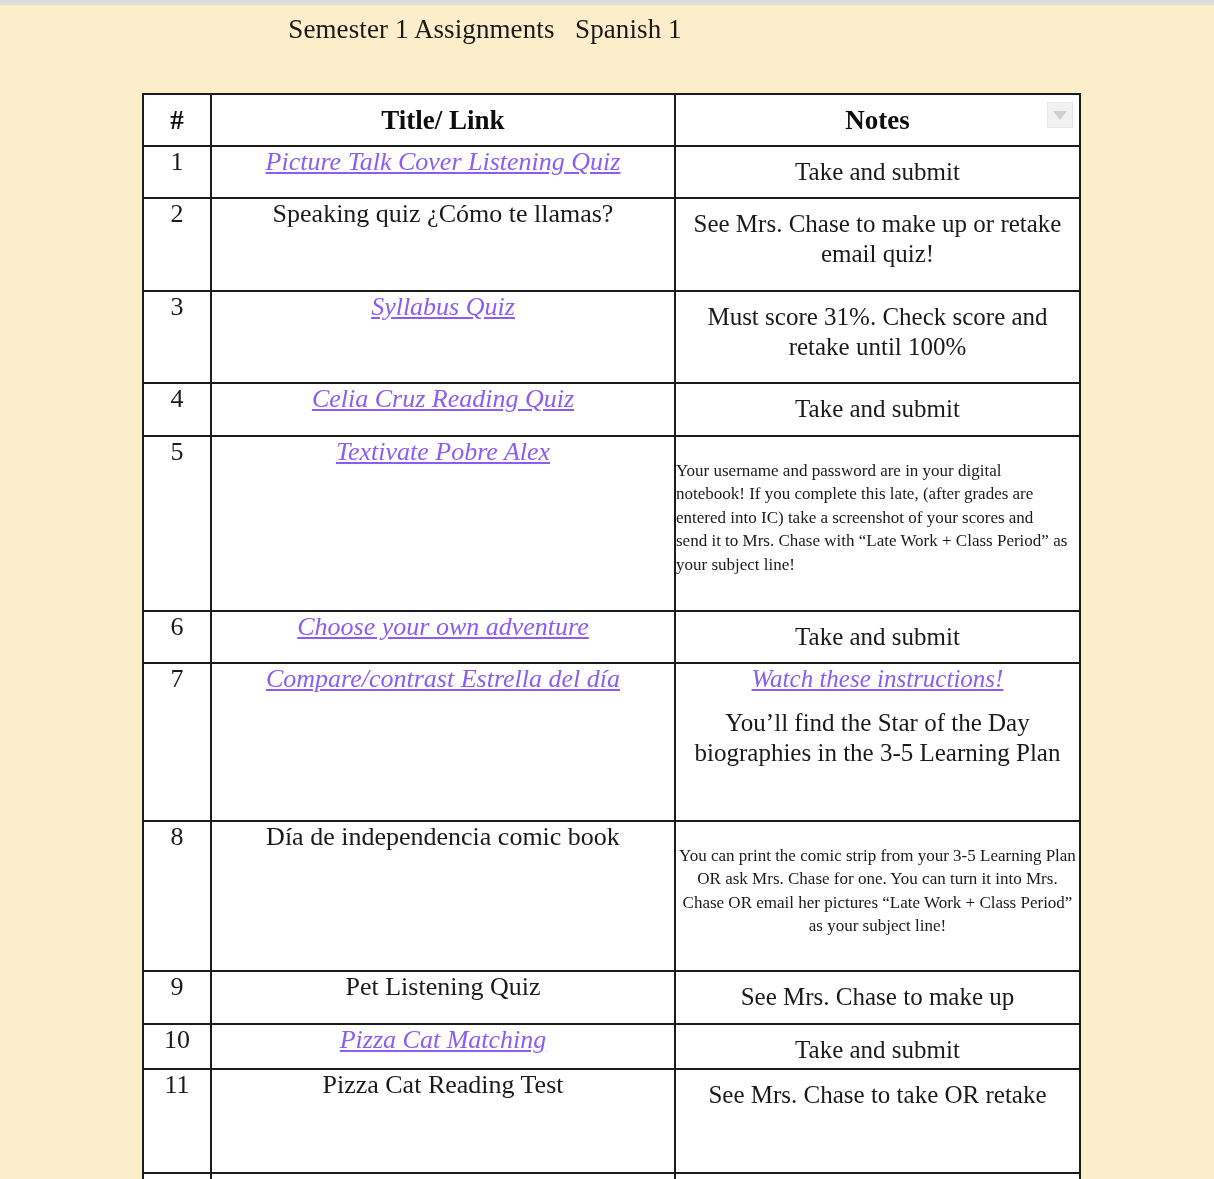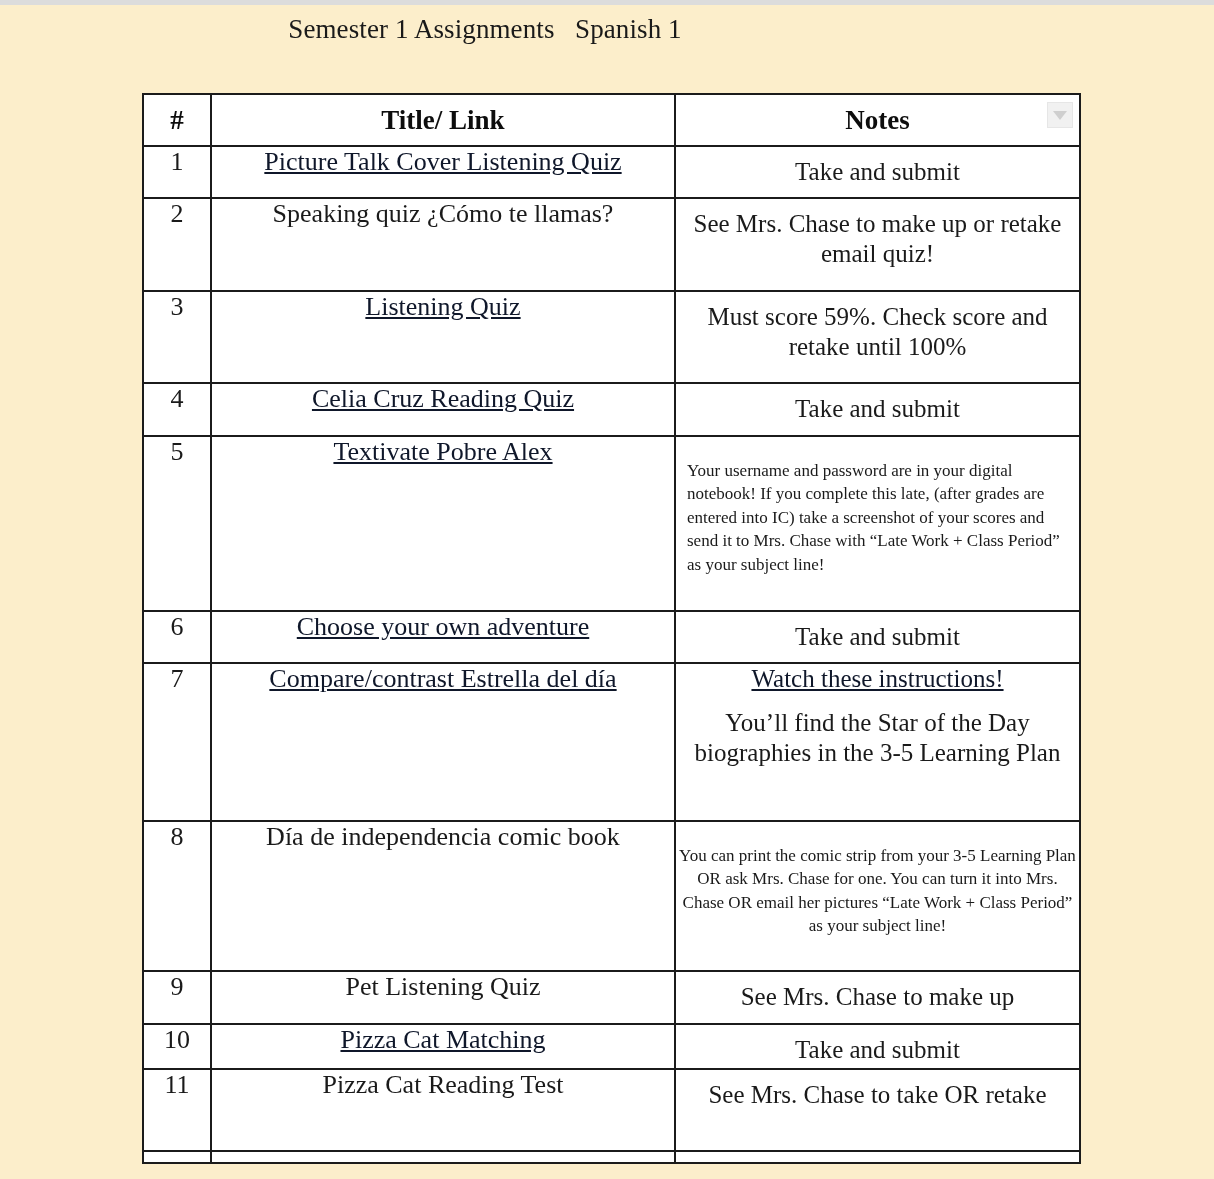--- a/index.html
+++ b/index.html
@@ -110,9 +110,10 @@
   td.notes.small.left { text-align: left; padding-left: 11px; padding-right: 11px; }
 
   a.link {
-    color: #0f172a;
+    color: #8b5cf6;
     text-decoration: underline;
     text-underline-offset: 2px;
+    font-style: italic;
   }
   .notes-line { display: block; margin-top: 10px; }
   .notes-link-line { display: block; margin-bottom: 14px; }

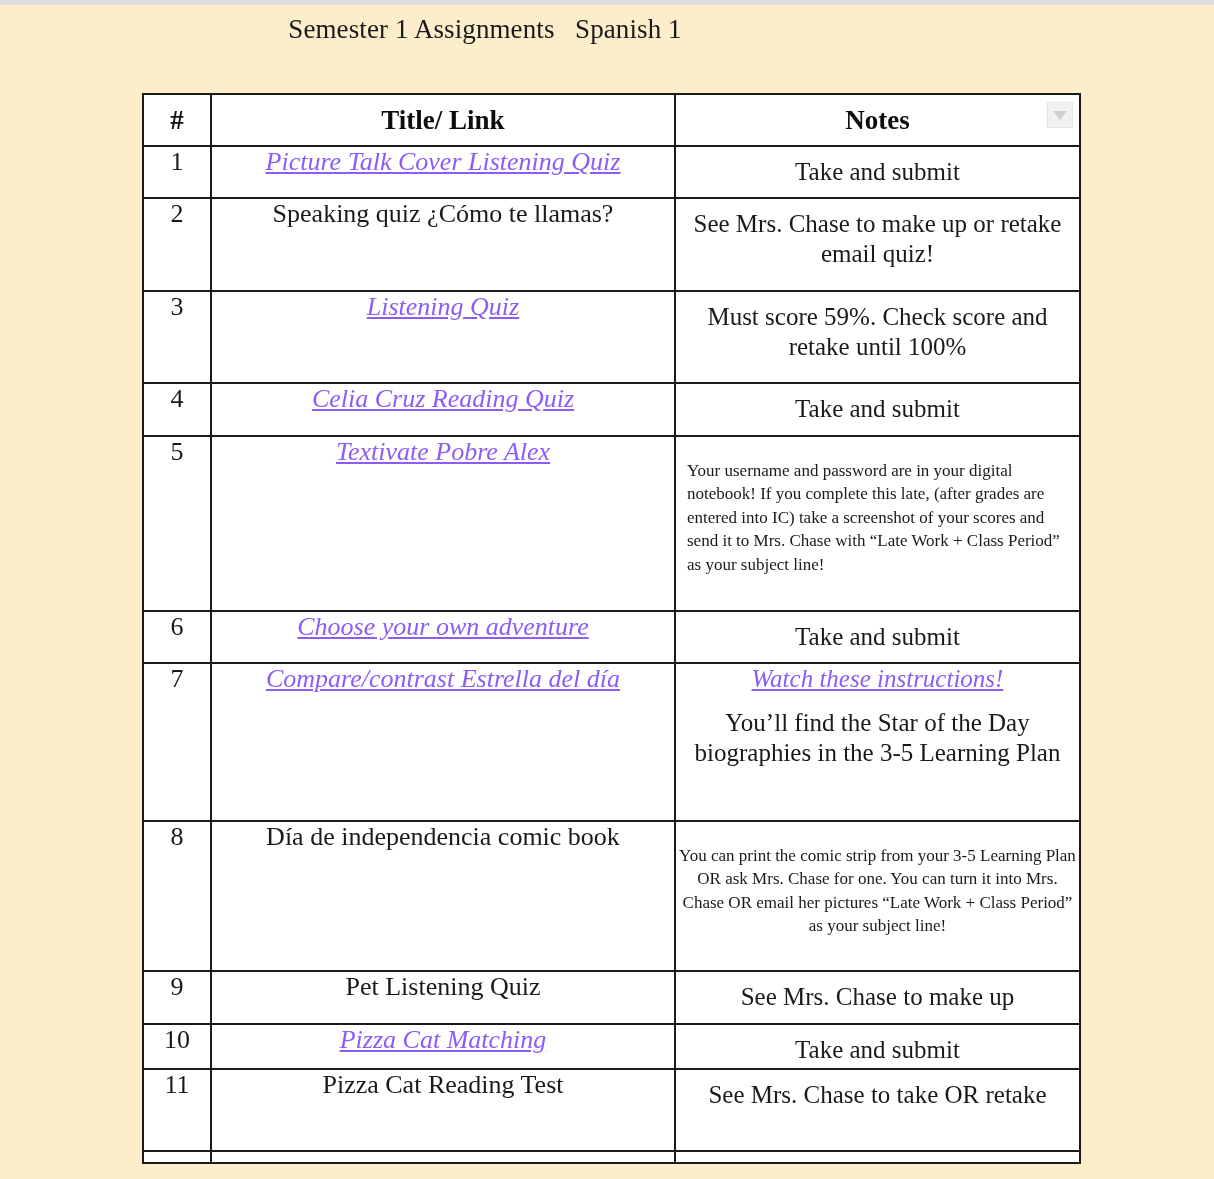--- a/index.html
+++ b/index.html
@@ -167,7 +167,7 @@
         </tr>
         <tr style="height: 92px;">
           <td class="num">3</td>
-          <td class="title"><a class="link" href="#">Listening Quiz</a></td>
+          <td class="title"><a class="link" href="#">Syllabus Quiz</a></td>
           <td class="notes">
             <span class="notes-line">Must score 59%. Check score and retake until 100%</span>
           </td>

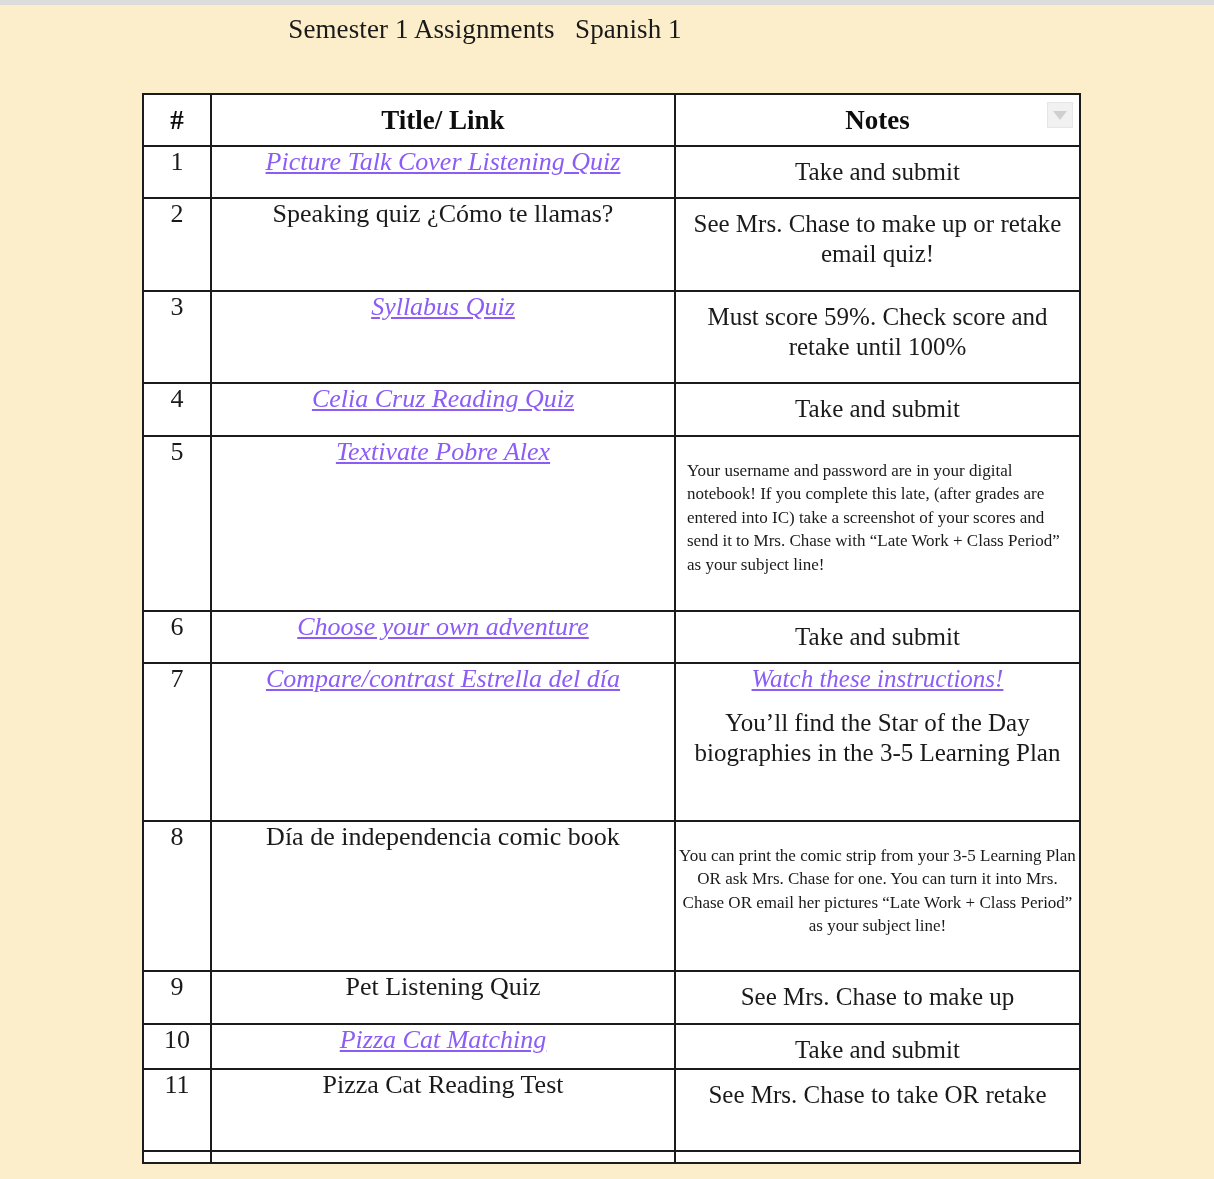--- a/index.html
+++ b/index.html
@@ -169,7 +169,7 @@
           <td class="num">3</td>
           <td class="title"><a class="link" href="#">Syllabus Quiz</a></td>
           <td class="notes">
-            <span class="notes-line">Must score 59%. Check score and retake until 100%</span>
+            <span class="notes-line">Must score 31%. Check score and retake until 100%</span>
           </td>
         </tr>
         <tr style="height: 53px;">

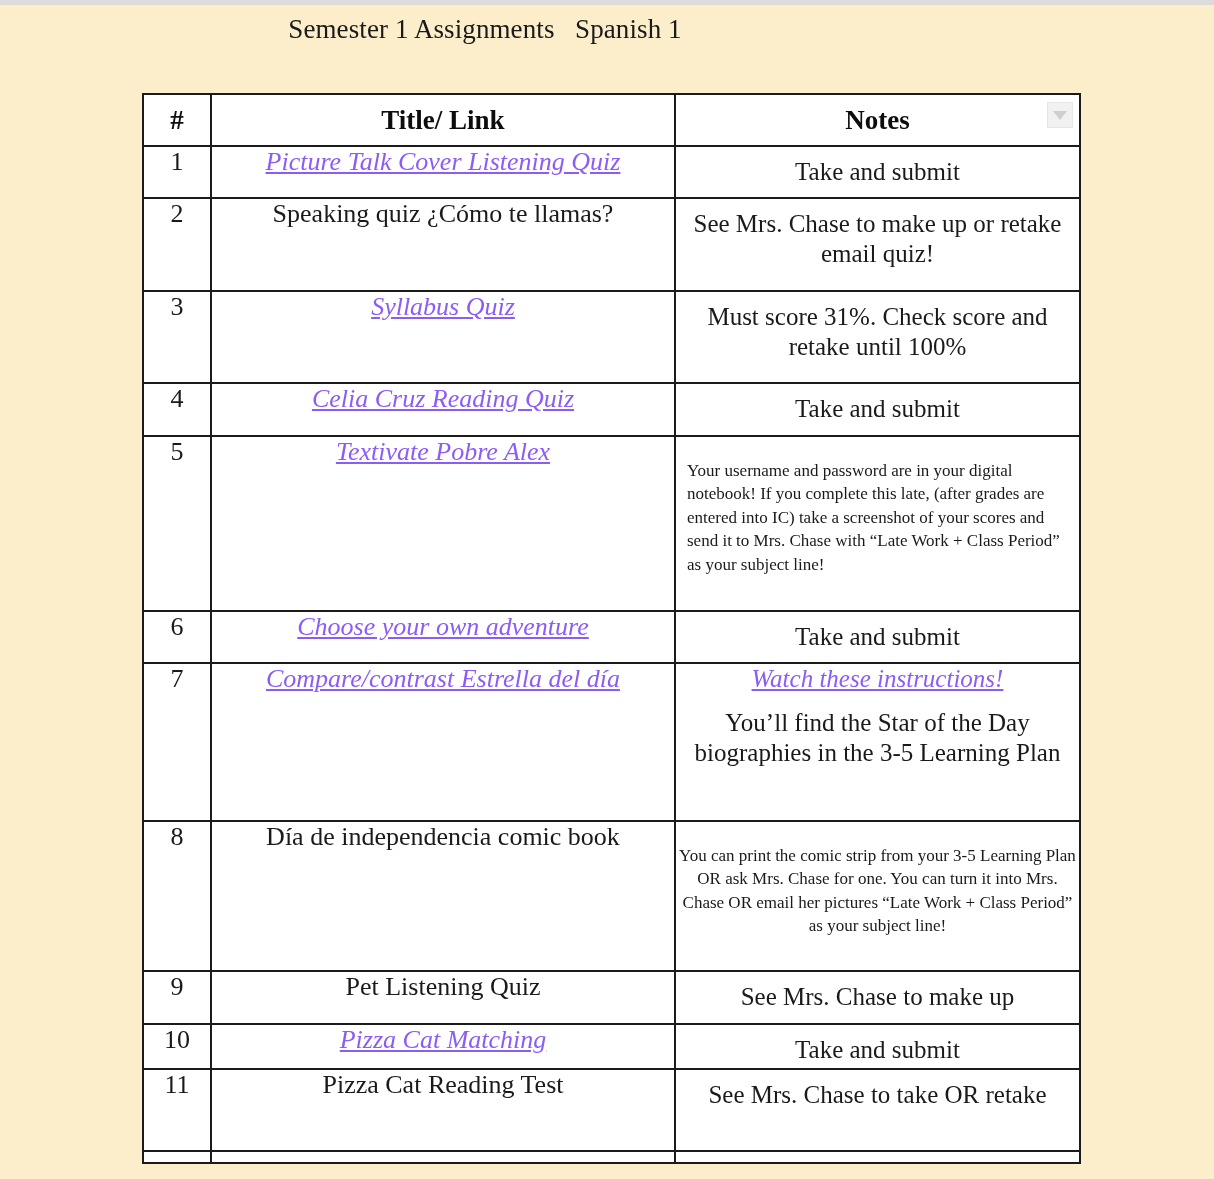--- a/index.html
+++ b/index.html
@@ -107,7 +107,7 @@
     line-height: 1.38;
     padding-top: 12px;
   }
-  td.notes.small.left { text-align: left; padding-left: 11px; padding-right: 11px; }
+  td.notes.small.left { text-align: left; padding-right: 11px; }
 
   a.link {
     color: #8b5cf6;

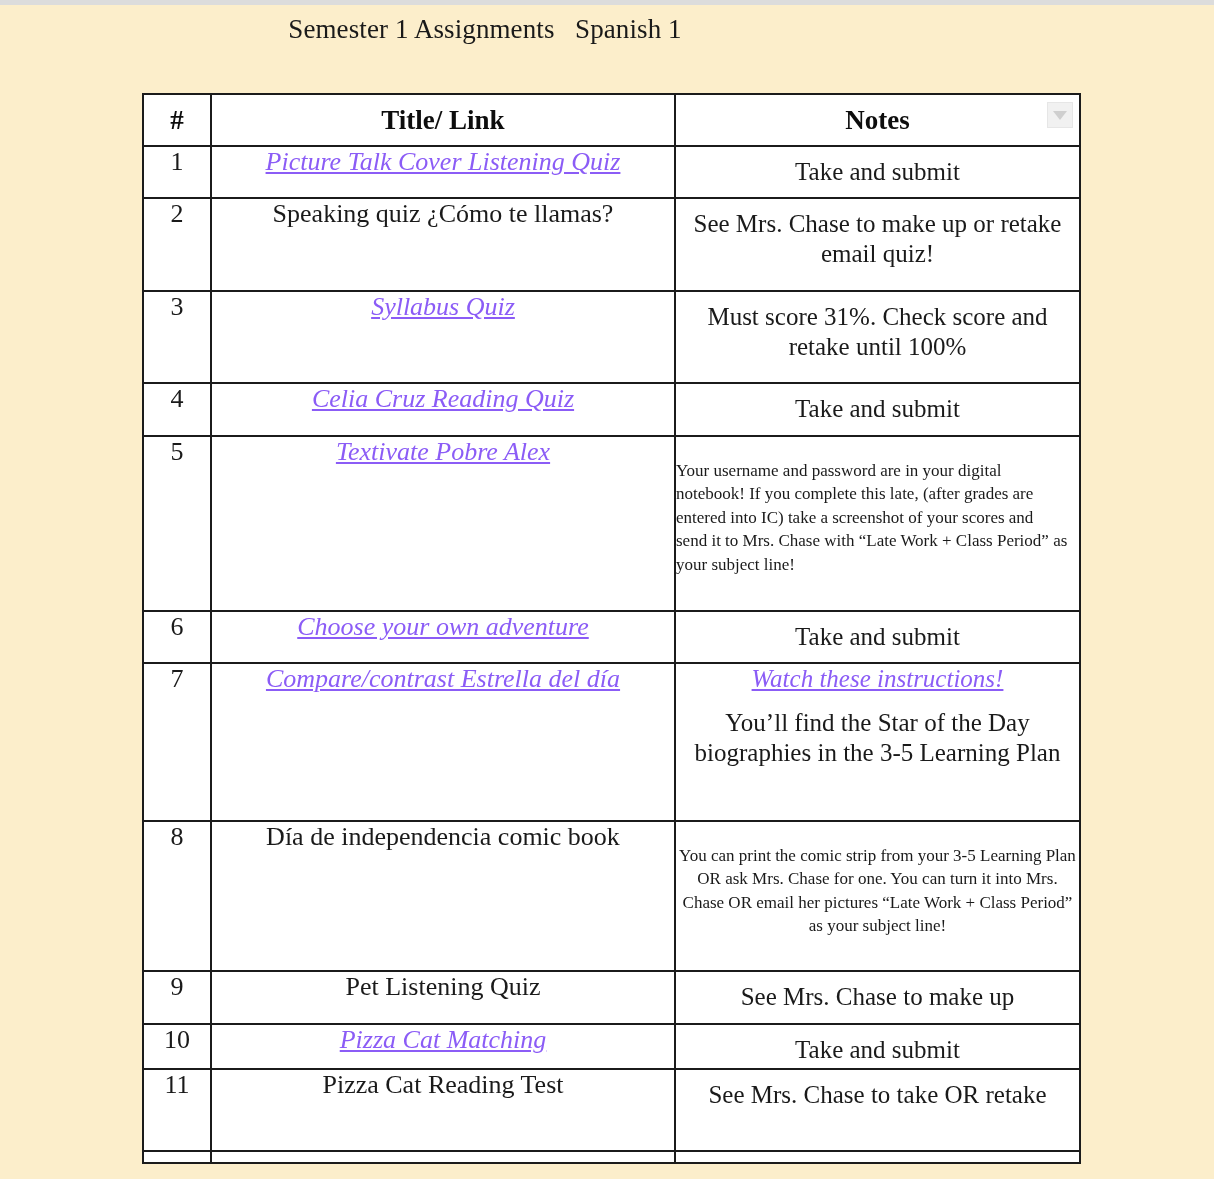--- a/index.html
+++ b/index.html
@@ -222,7 +222,7 @@
             <span class="notes-line">Take and submit</span>
           </td>
         </tr>
-        <tr style="height: 82px;">
+        <tr style="height: 104px;">
           <td class="num">11</td>
           <td class="title"><span>Pizza Cat Reading Test</span></td>
           <td class="notes">

